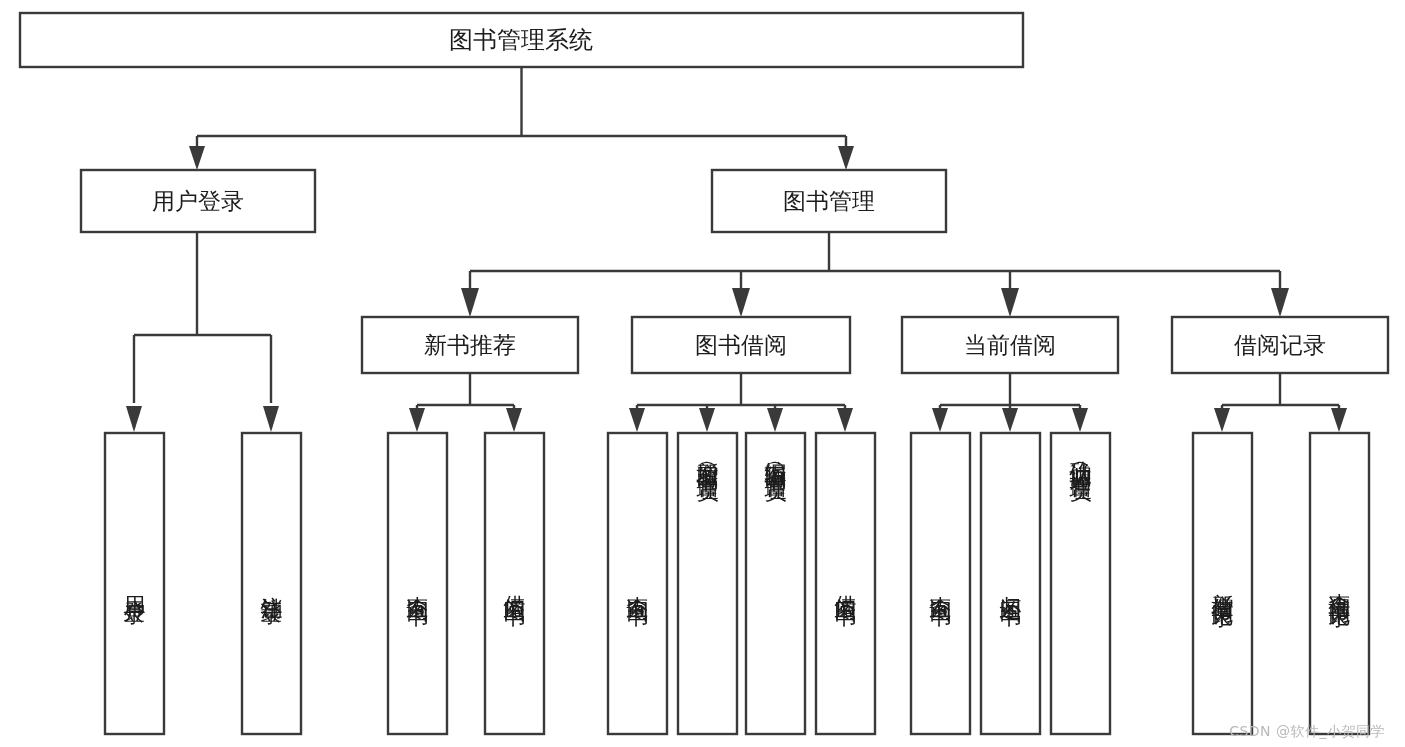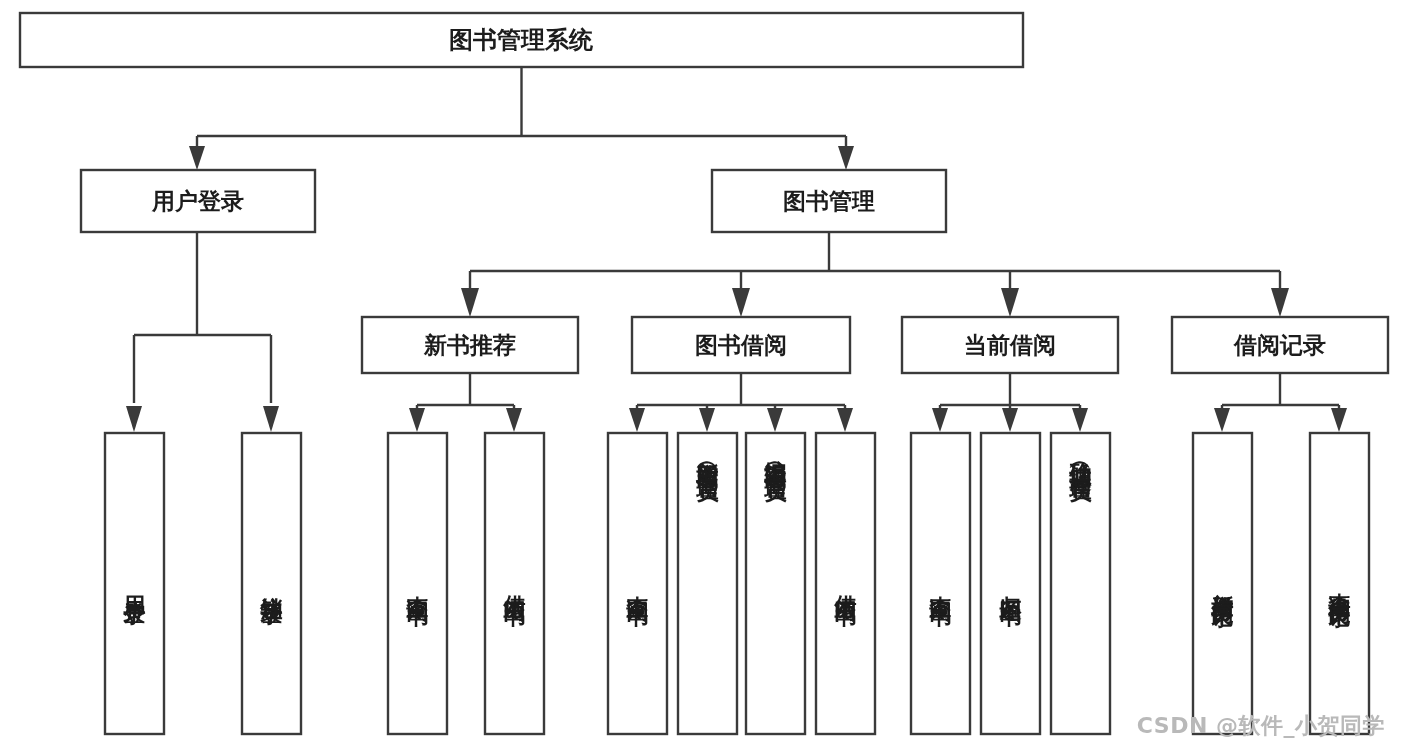--- a/index.html
+++ b/index.html
@@ -16,7 +16,6 @@
     height: 747px;
     background: #ffffff;
     overflow: hidden;
-    font-weight: bold;
   }
   svg.diagram {
     position: absolute;

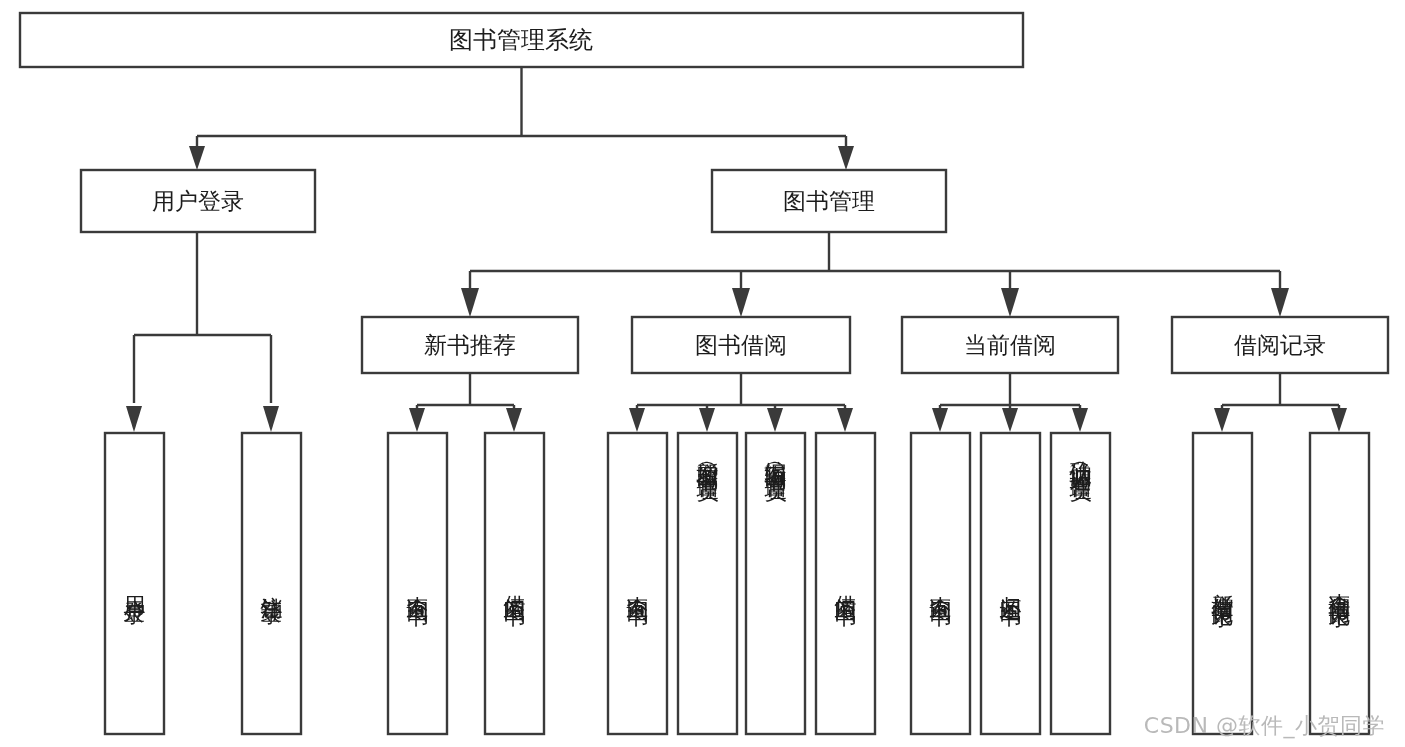--- a/index.html
+++ b/index.html
@@ -73,7 +73,7 @@
     right: 10px;
     bottom: 6px;
     font-family: "DejaVu Sans", "Liberation Sans", sans-serif;
-    font-size: 22px;
+    font-size: 14px;
     color: #b9b9b9;
     letter-spacing: 0.5px;
     white-space: nowrap;

